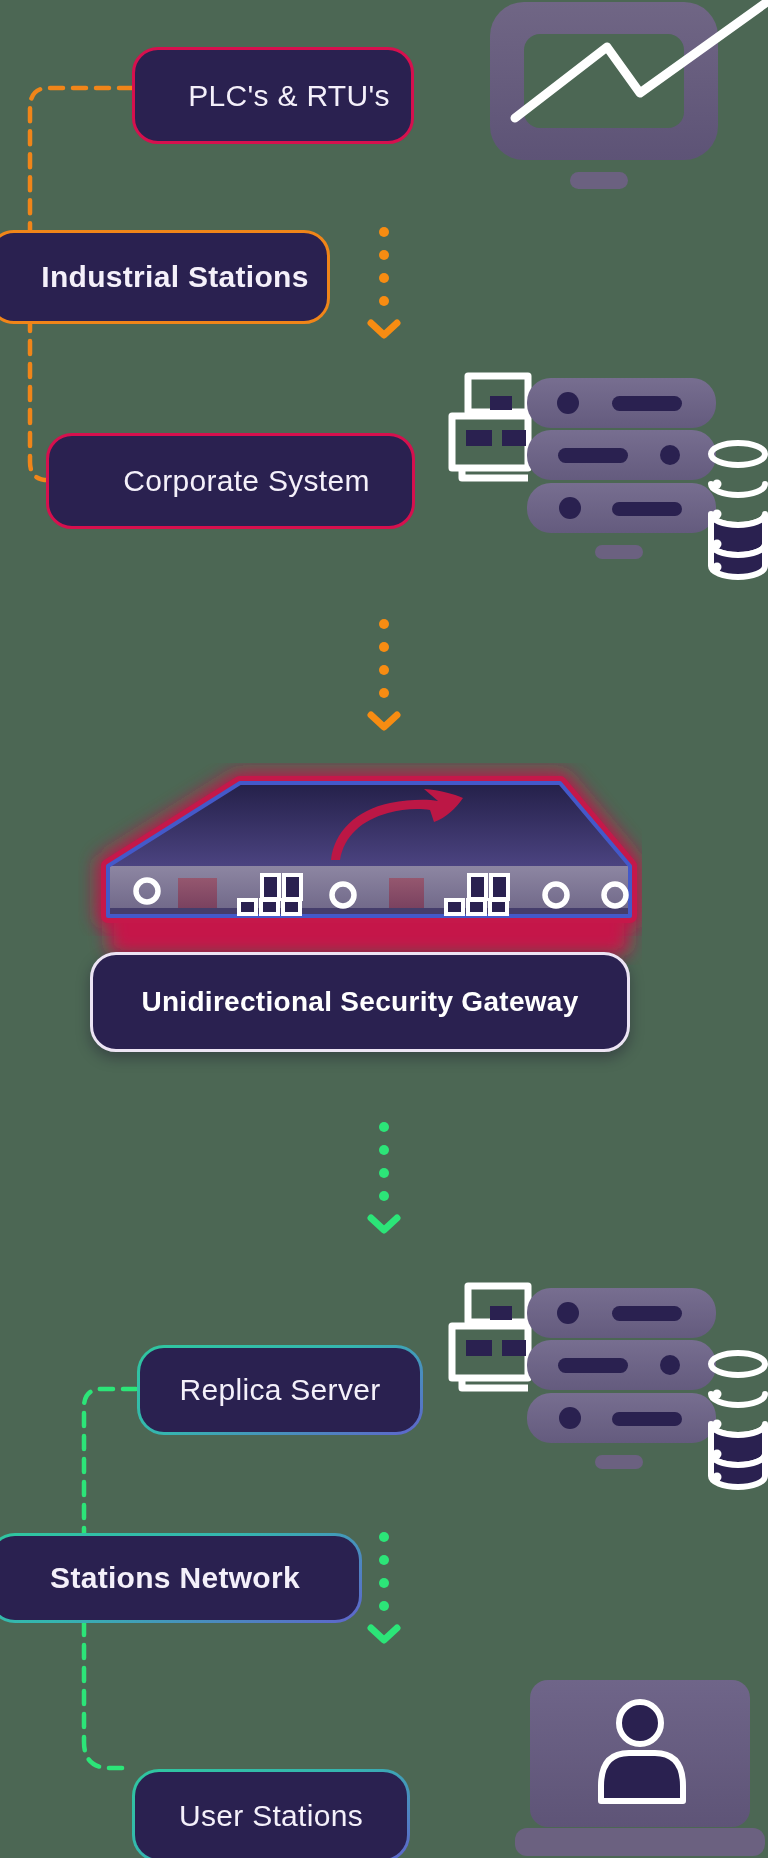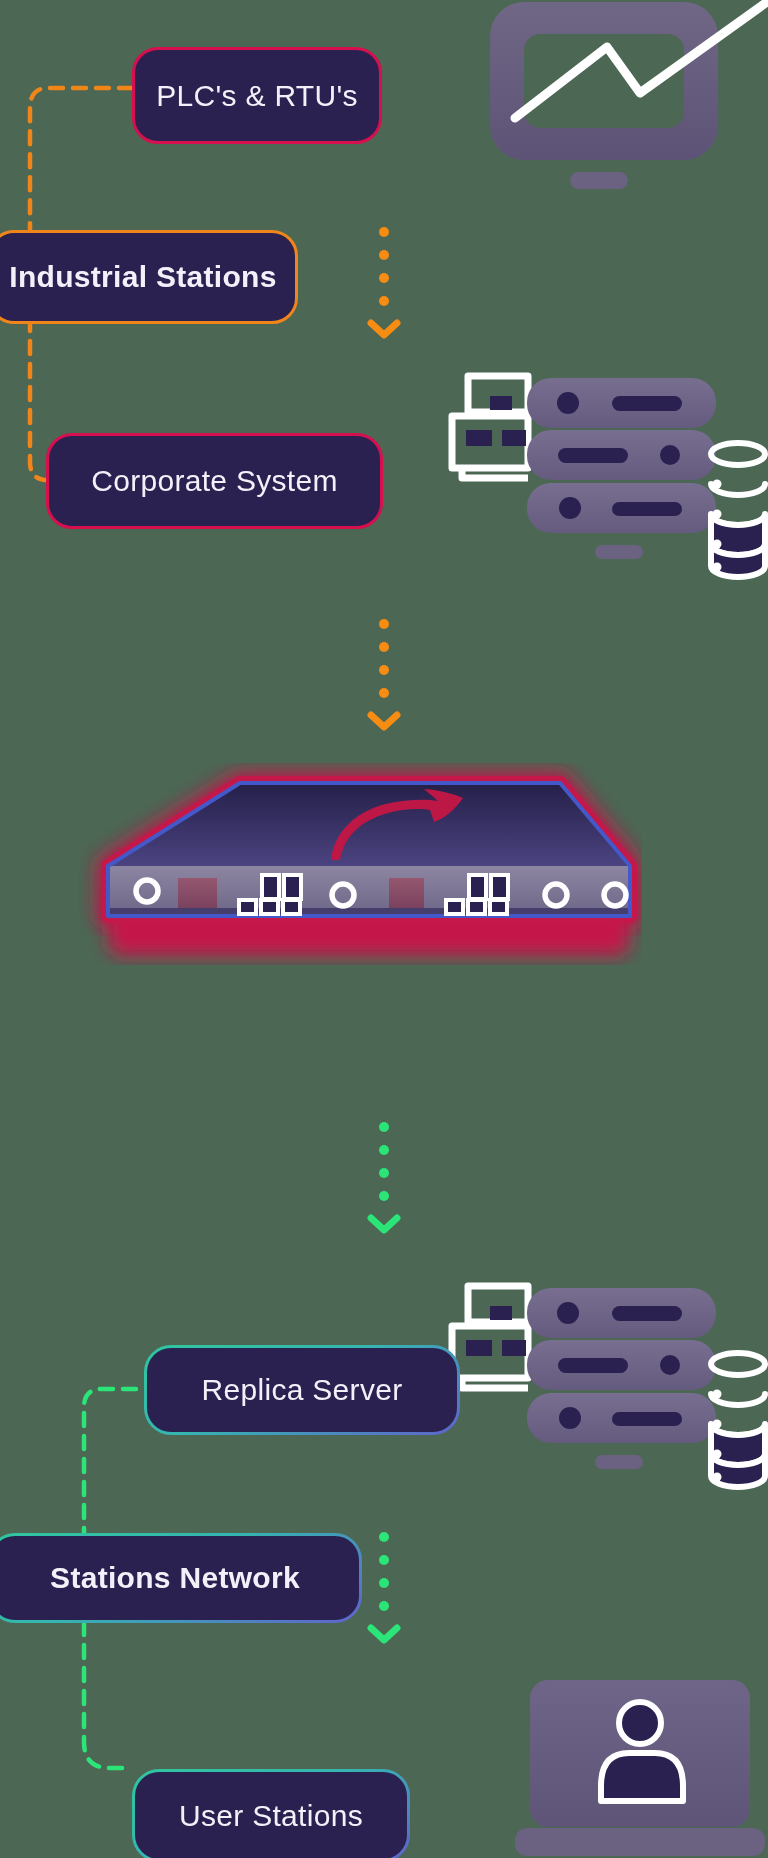--- a/index.html
+++ b/index.html
@@ -11,7 +11,7 @@
   .node{
     position:absolute;display:flex;align-items:center;justify-content:center;
     background:#2a2150;color:#f4f0fa;border-radius:26px;
-    font-size:30px;letter-spacing:.3px;text-align:right;
+    font-size:30px;letter-spacing:.3px;text-align:right;padding-left:32px;
   }
   .node.red{border:3px solid #d6104e;}
   .node.orange{border:3px solid #f08519;font-weight:bold;}

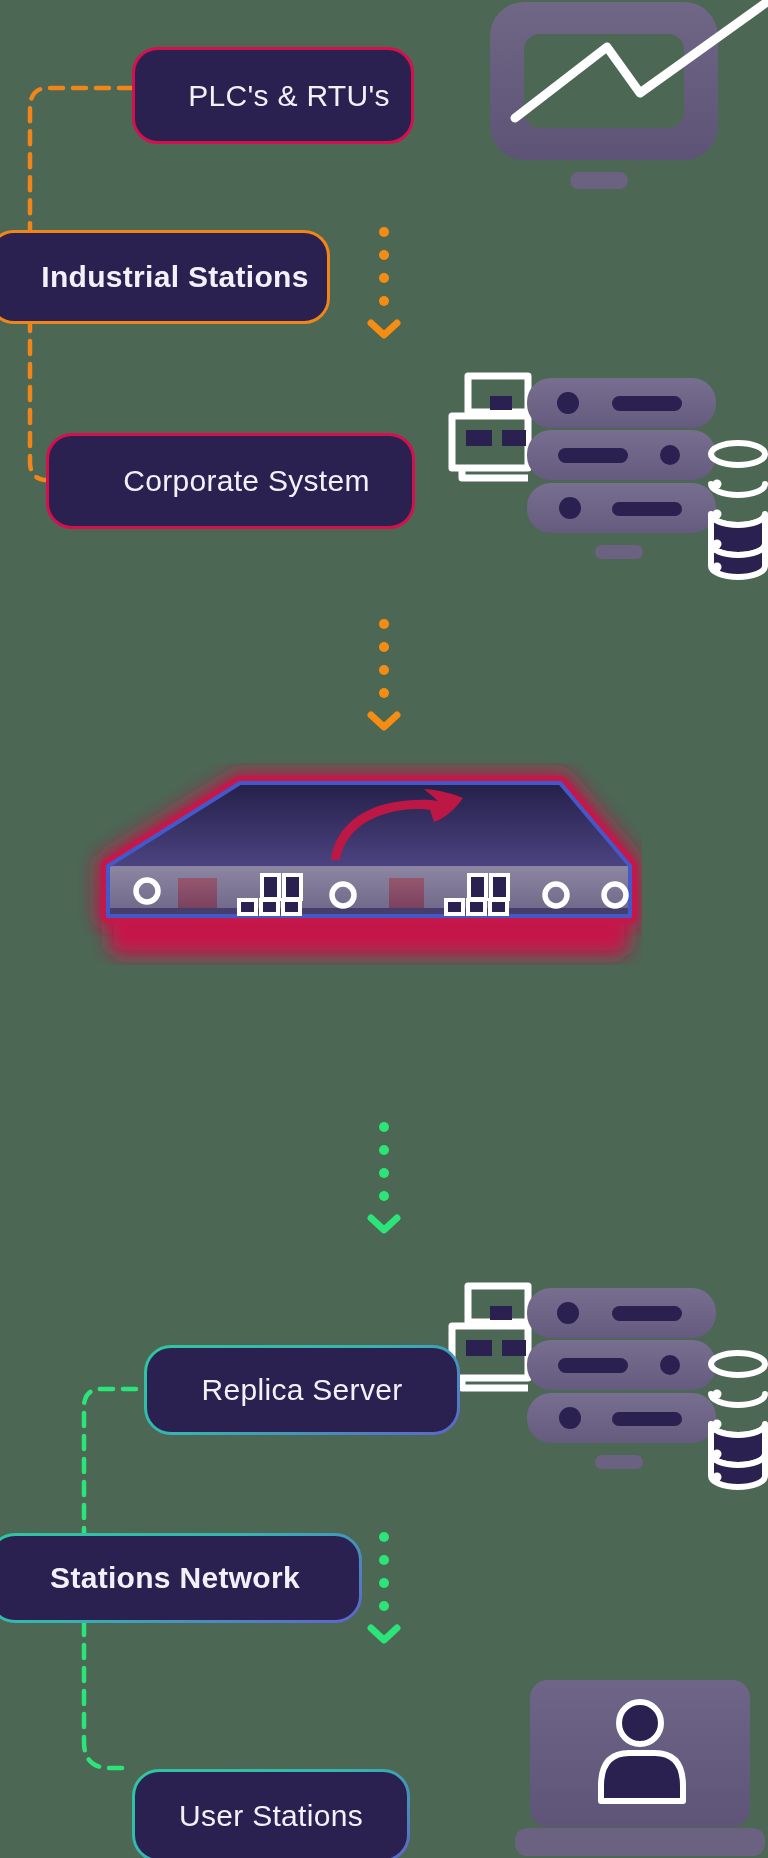--- a/index.html
+++ b/index.html
@@ -210,6 +210,9 @@
     </g>
   </svg>
 
+  <div class="gateway-label">
+    <span>Unidirectional Security Gateway</span>
+  </div>
 
   <svg class="abs" style="left:440px;top:1228px;" width="328" height="268" viewBox="0 0 328 268">
     <g stroke="#ffffff" stroke-width="7" fill="none" stroke-linejoin="round">

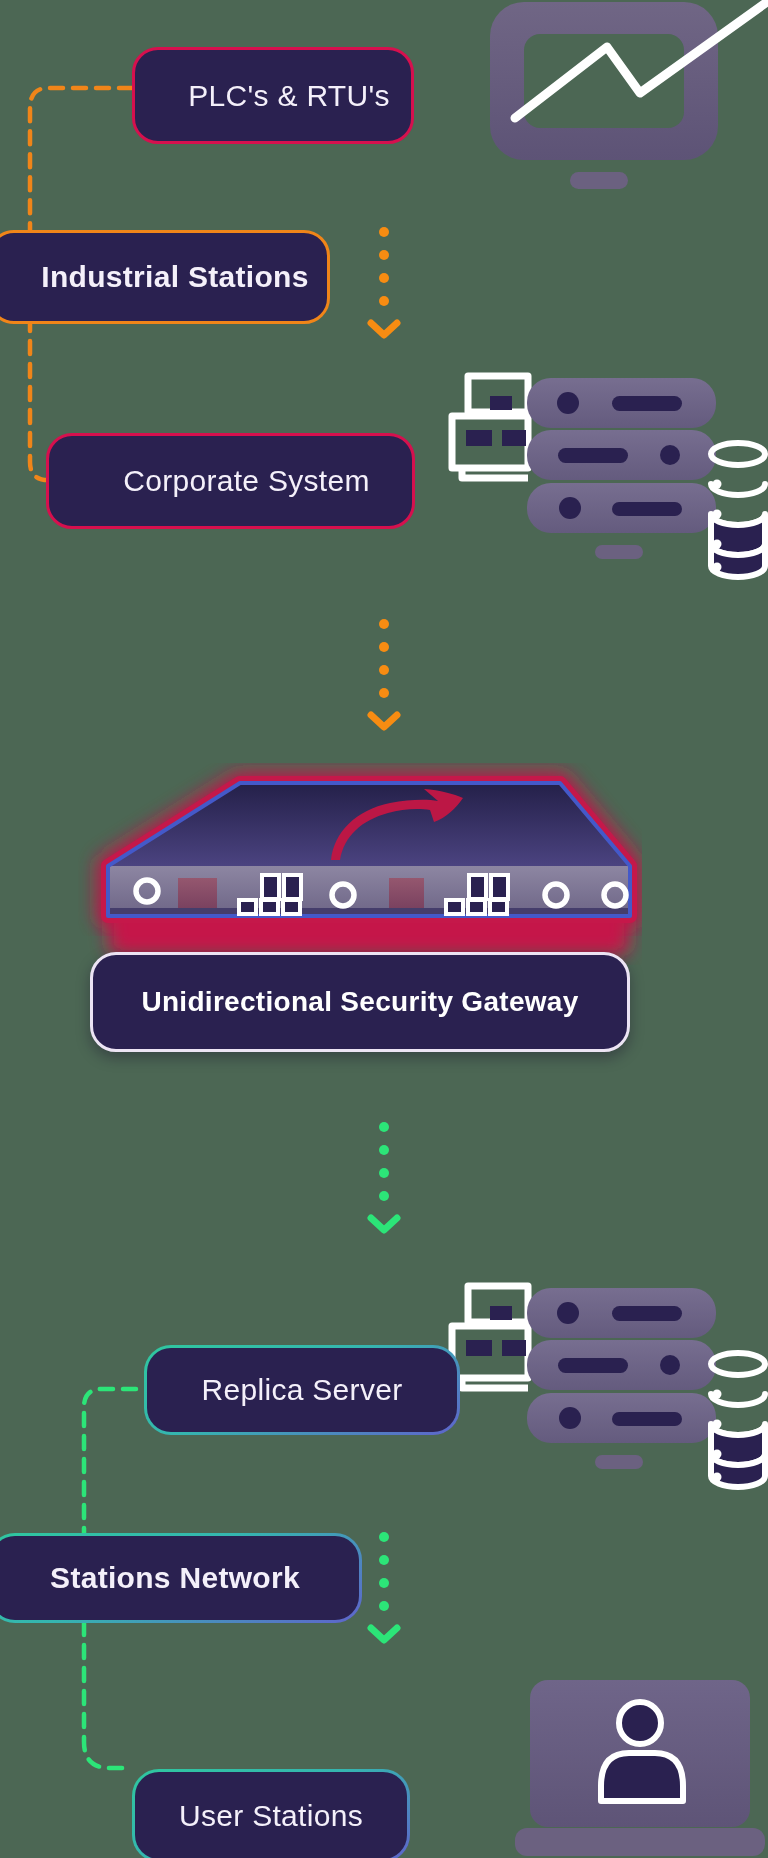--- a/index.html
+++ b/index.html
@@ -250,7 +250,7 @@
     </g>
   </svg>
 
-  <div class="gradwrap" style="left:144px;top:1345px;width:316px;height:90px;">
+  <div class="gradwrap" style="left:137px;top:1345px;width:286px;height:90px;">
     <div class="inner">
       <span>Replica Server</span>
     </div>

